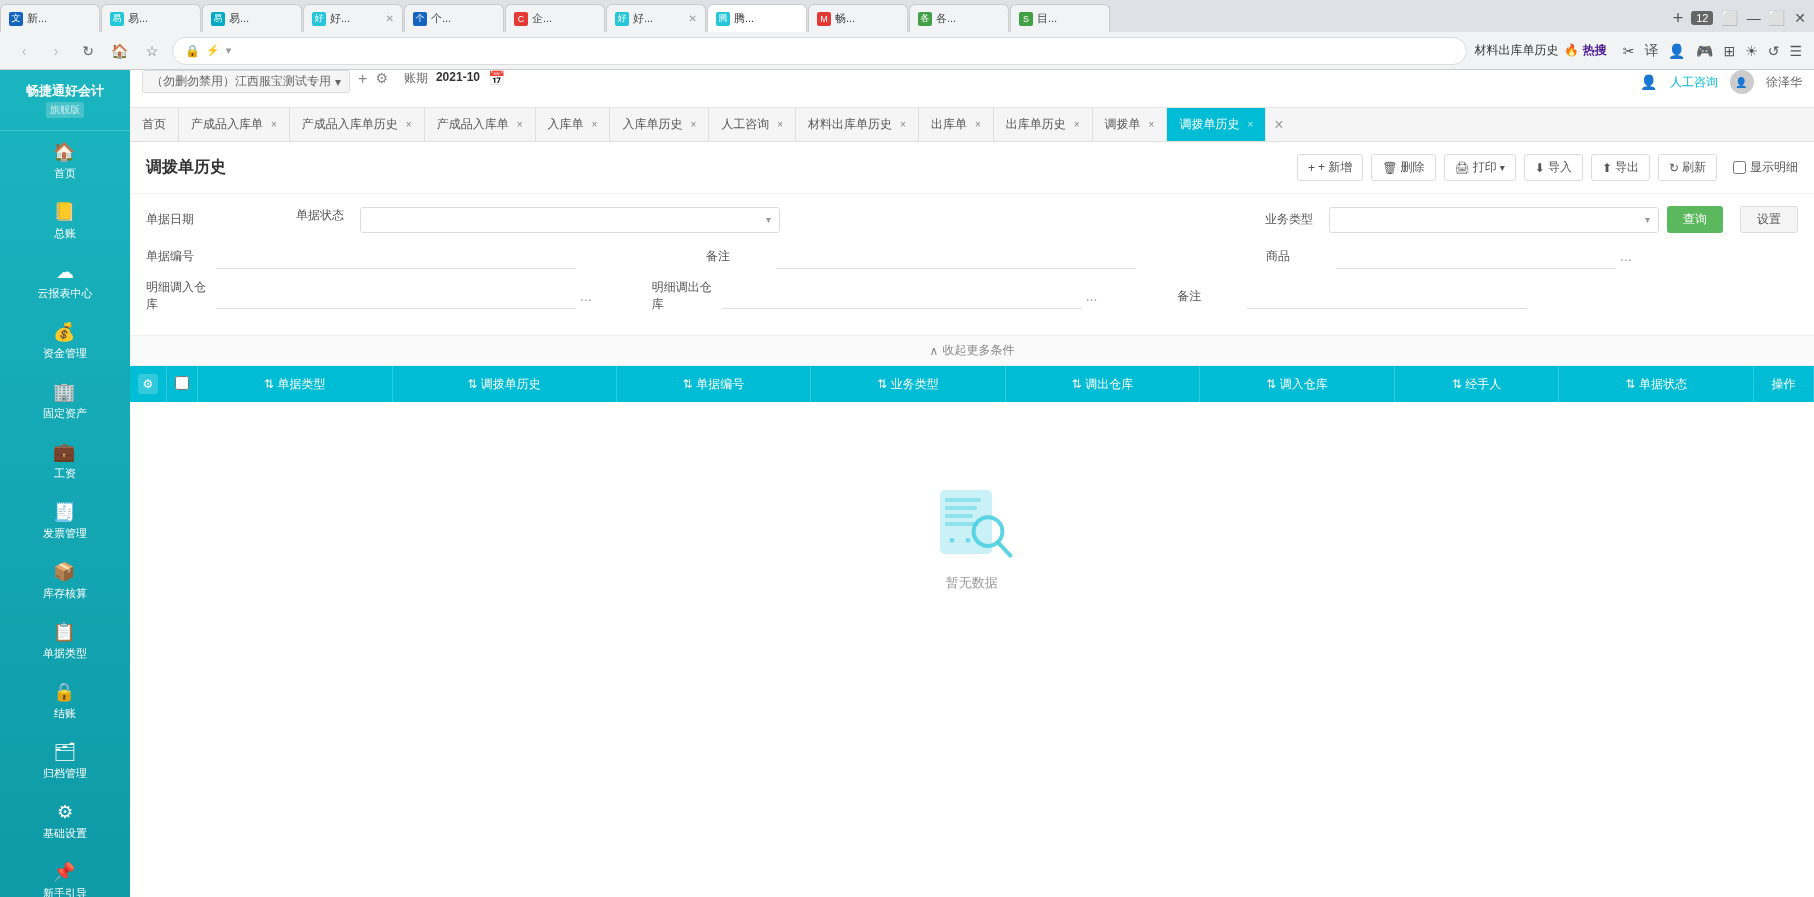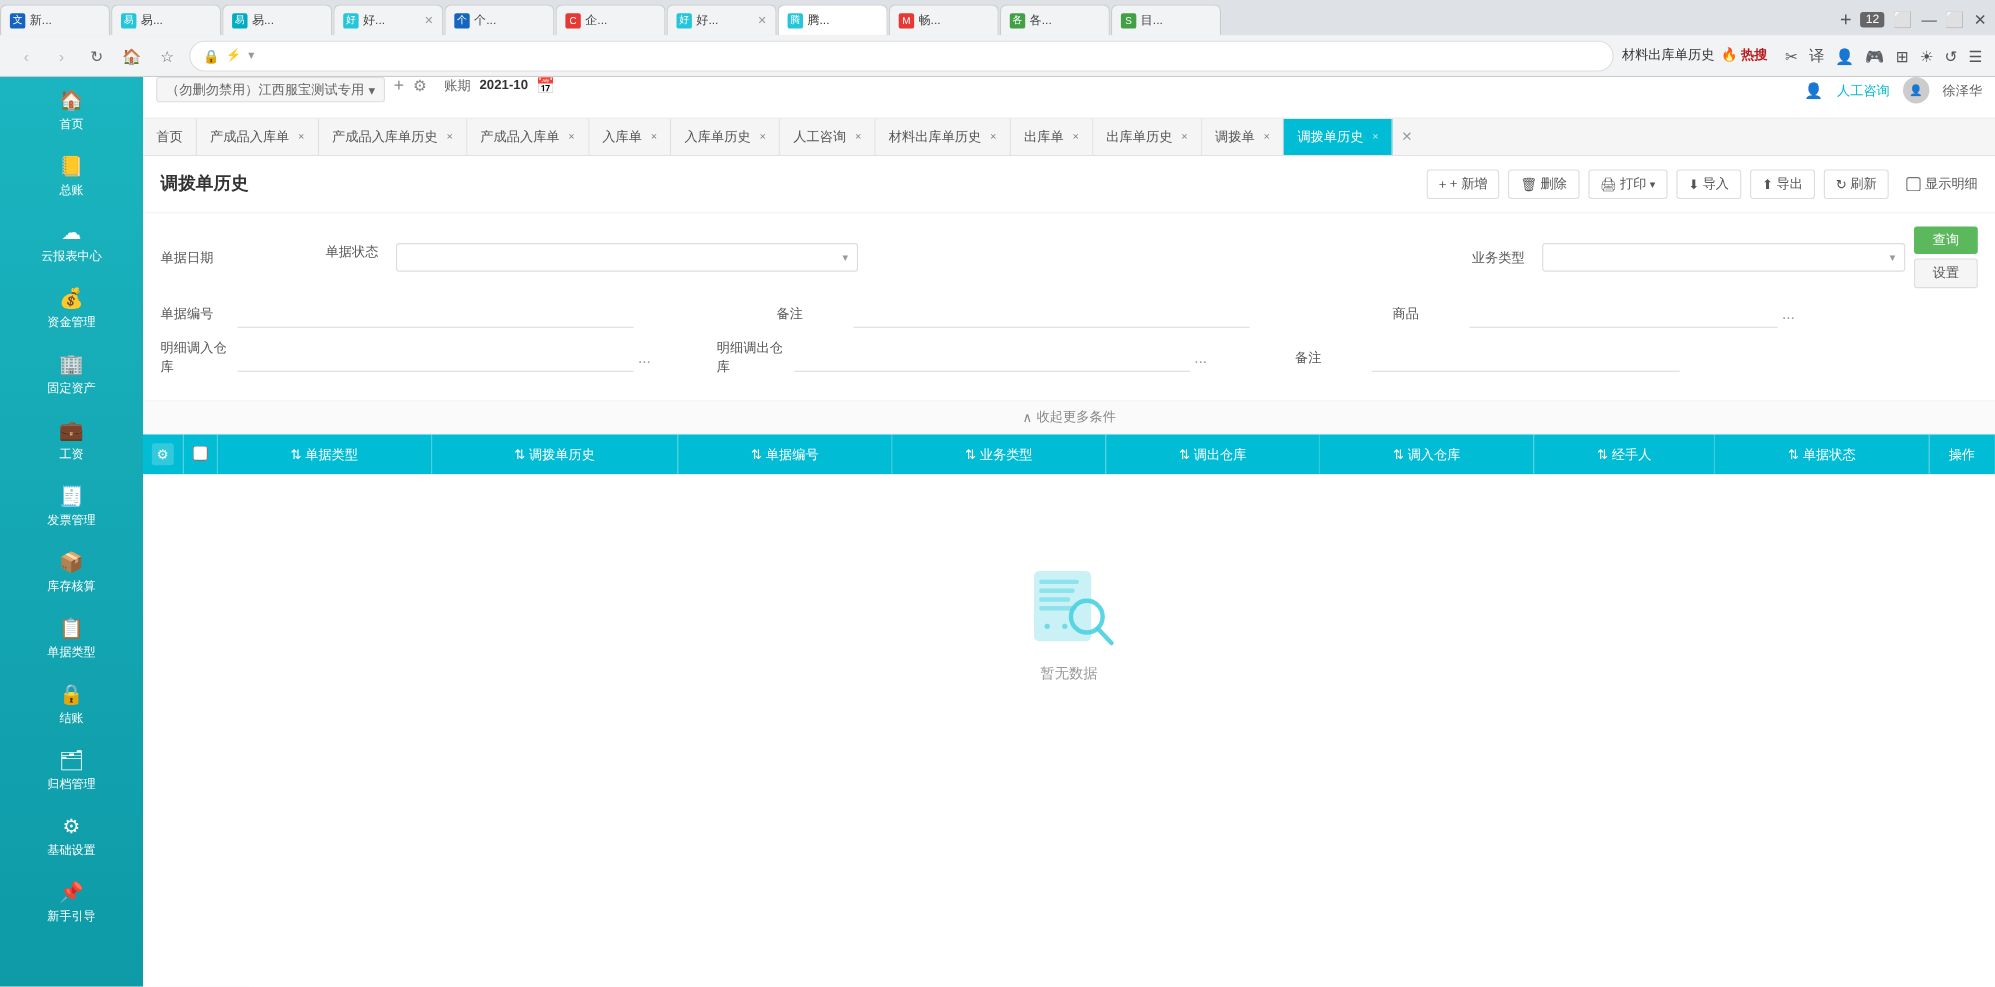--- a/index.html
+++ b/index.html
@@ -22,7 +22,7 @@
     .url-bar .lock-icon { color: #5f6368; font-size: 12px; }
     .url-text { font-size: 12px; color: #333; flex: 1; }
     .search-bar-right { display: flex; align-items: center; gap: 6px; font-size: 12px; color: #333; }
-    .search-bar-right .hot-tag { color: #b91c1c; font-weight: bold; }
+    .search-bar-right .hot-tag { color: #4c1d95; font-weight: bold; }
     .toolbar-icons { display: flex; align-items: center; gap: 10px; margin-left: 8px; }
     .toolbar-icon { font-size: 14px; cursor: pointer; color: #555; }
 

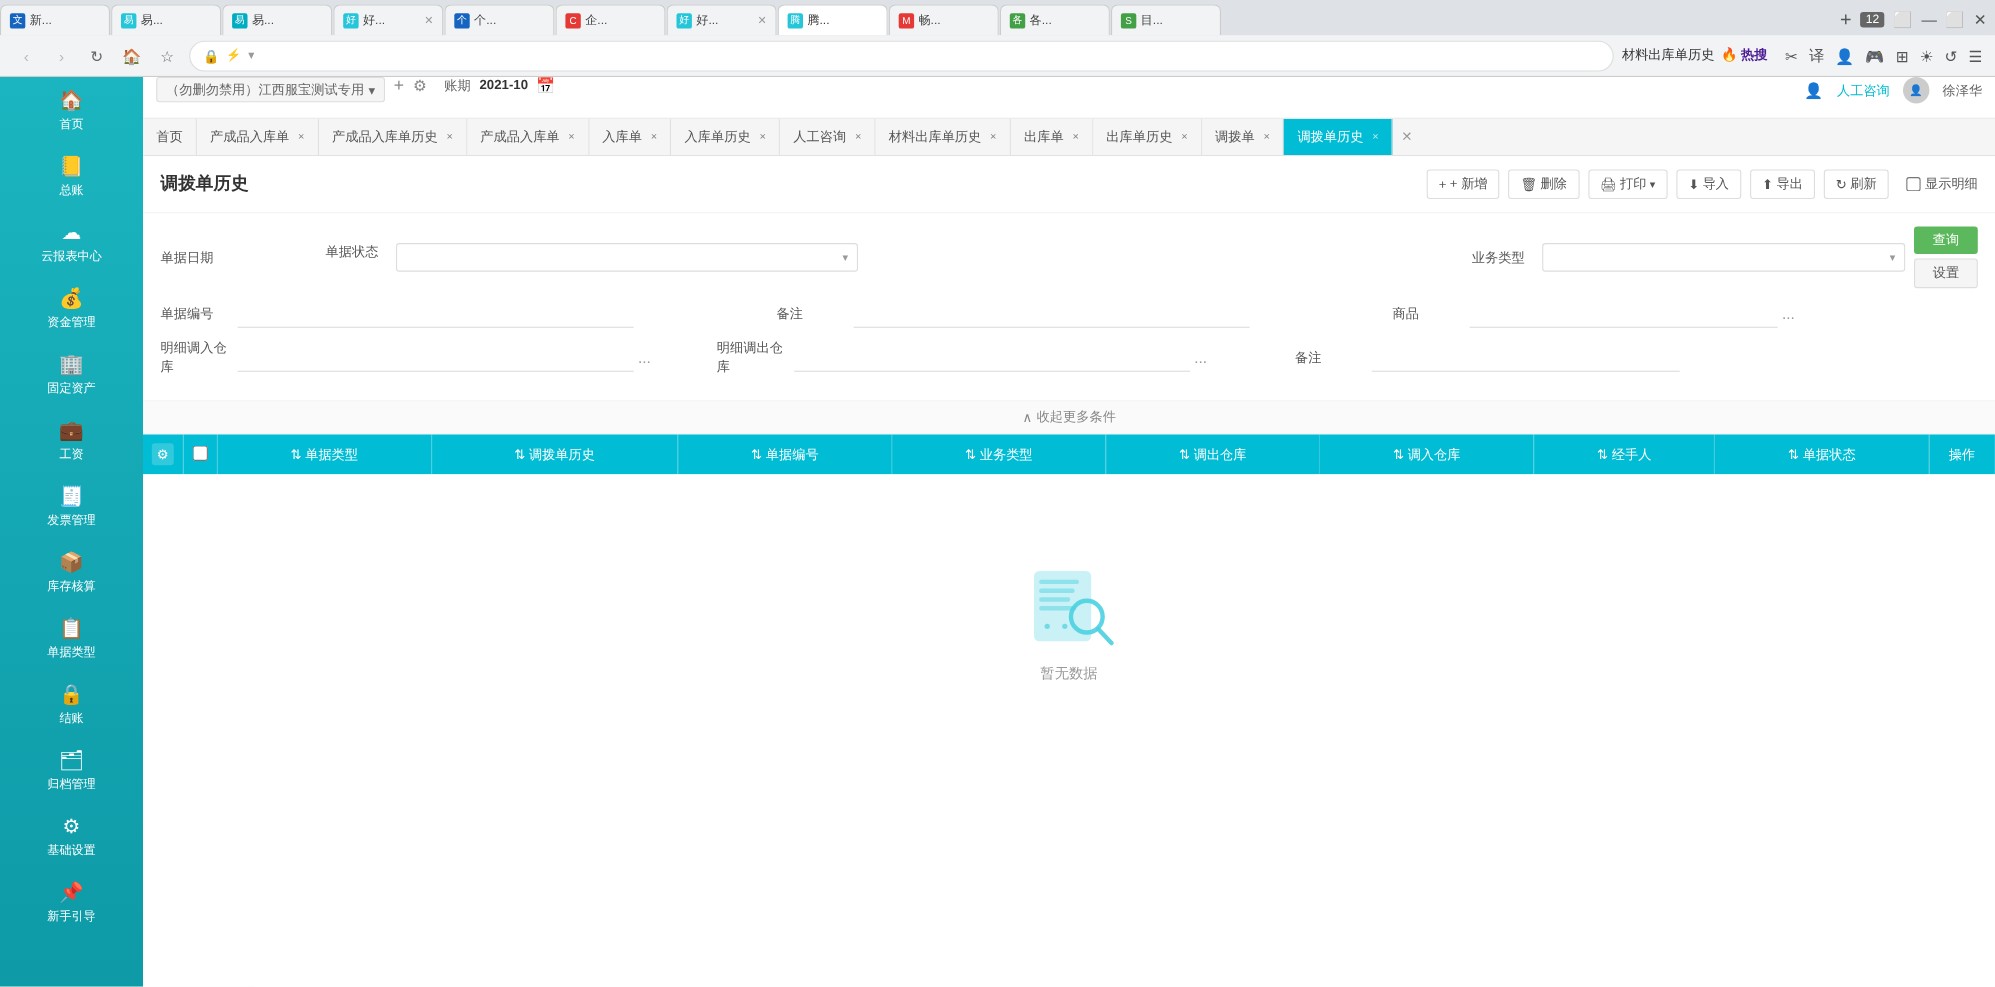--- a/index.html
+++ b/index.html
@@ -192,6 +192,10 @@
 <div class="app-container">
 
   <div class="sidebar">
+    <div class="sidebar-logo">
+      <div class="logo-title">畅捷通好会计</div>
+      <div class="logo-version">旗舰版</div>
+    </div>
     <div class="sidebar-item">
       <span class="item-icon">🏠</span>
       <span class="item-label">首页</span>

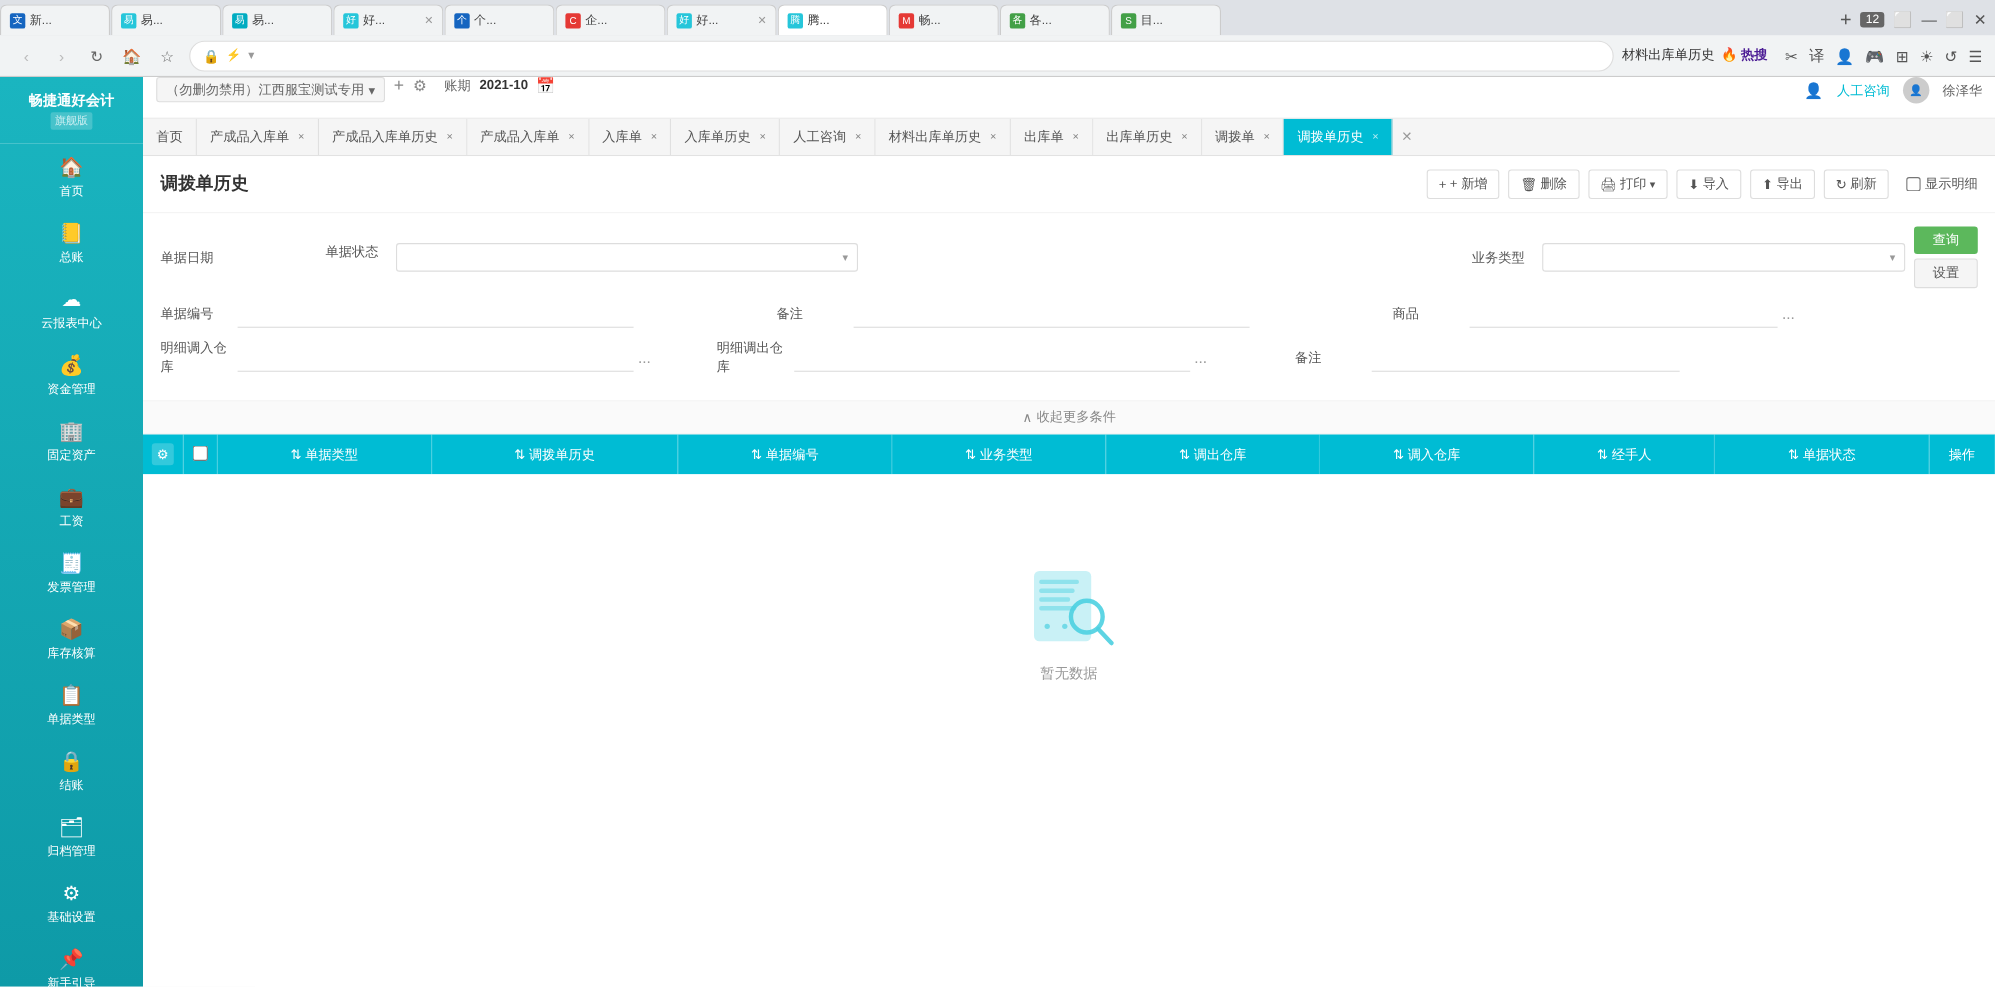--- a/index.html
+++ b/index.html
@@ -375,7 +375,7 @@
               <span class="arrow">▾</span>
             </div>
           </div>
-          <div style="display:flex;flex-direction:column;gap:4px;margin-left:8px;">
+          <div style="display:flex;flex-direction:row;gap:17px;margin-left:8px;">
             <button class="filter-btn-query">查询</button>
             <button class="filter-btn-settings">设置</button>
           </div>

